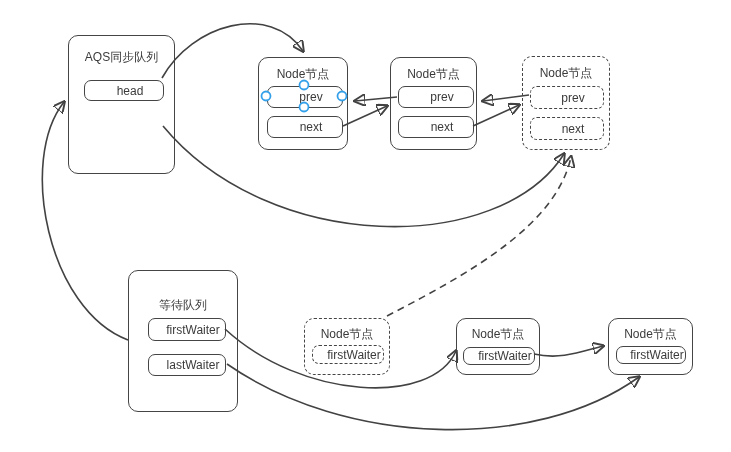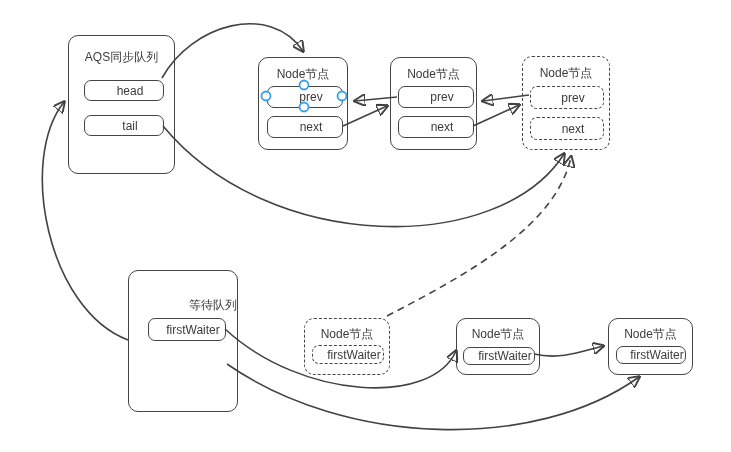--- a/index.html
+++ b/index.html
@@ -35,7 +35,6 @@
   <div class="box" style="left:68px;top:35px;width:107px;height:139px;">
     <div class="box-title" style="top:13px;">AQS同步队列</div>
     <div class="field" style="left:15px;top:44px;width:80px;height:21px;">head</div>
-    <div class="field" style="left:15px;top:79px;width:80px;height:21px;">tail</div>
   </div>
 
   <div class="box" style="left:258px;top:57px;width:90px;height:93px;">

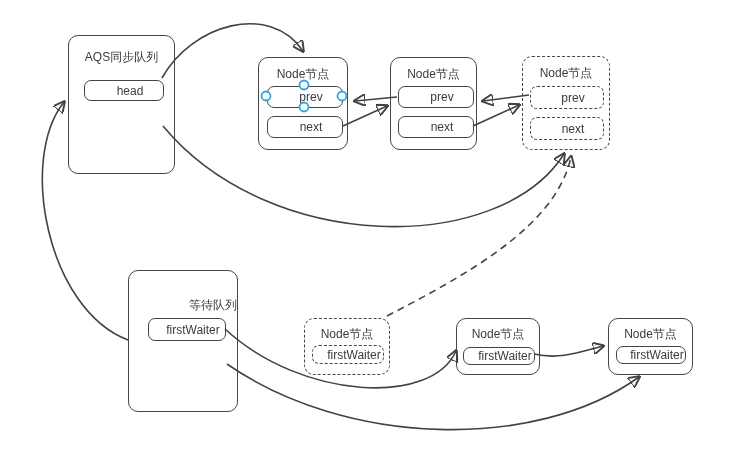--- a/index.html
+++ b/index.html
@@ -56,7 +56,7 @@
   </div>
 
   <div class="box" style="left:128px;top:270px;width:110px;height:142px;">
-    <div class="box-title" style="top:26px;text-align:right;">等待队列</div>
+    <div class="box-title" style="top:26px;">等待队列</div>
     <div class="field" style="left:19px;top:47px;width:78px;height:23px;">firstWaiter</div>
   </div>
 

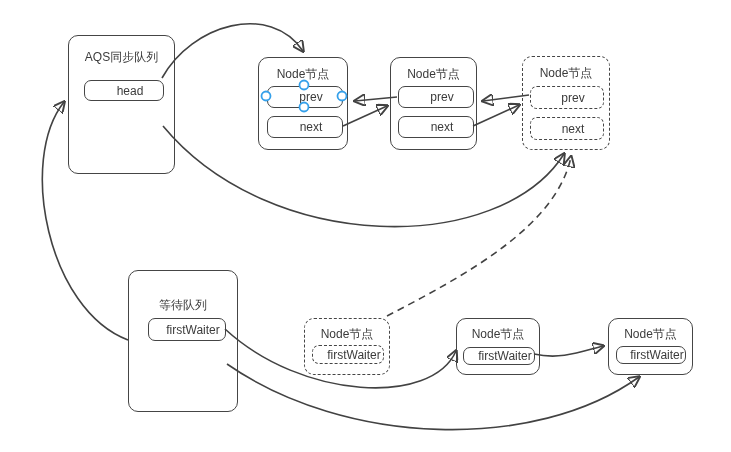--- a/index.html
+++ b/index.html
@@ -58,6 +58,7 @@
   <div class="box" style="left:128px;top:270px;width:110px;height:142px;">
     <div class="box-title" style="top:26px;">等待队列</div>
     <div class="field" style="left:19px;top:47px;width:78px;height:23px;">firstWaiter</div>
+    <div class="field" style="left:19px;top:83px;width:78px;height:22px;">lastWaiter</div>
   </div>
 
   <div class="box dashed" style="left:304px;top:318px;width:86px;height:57px;">

